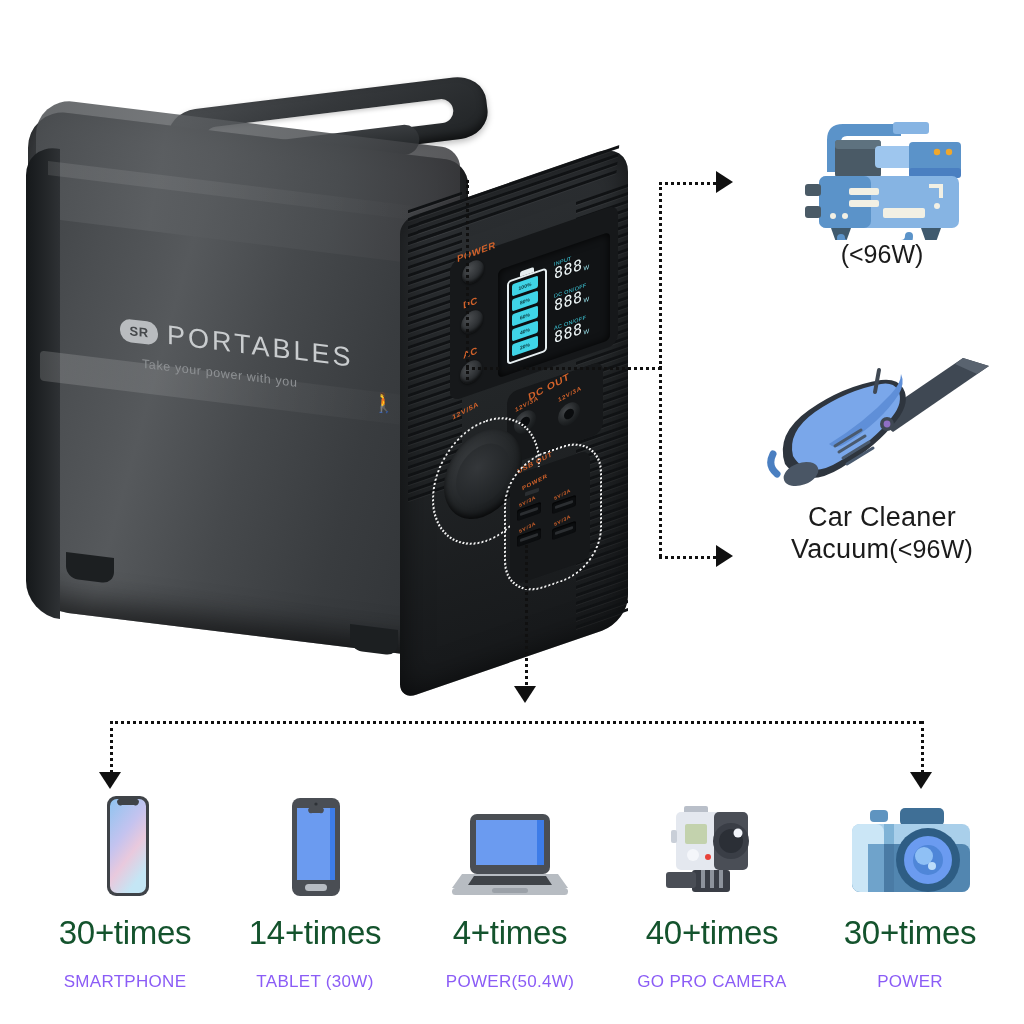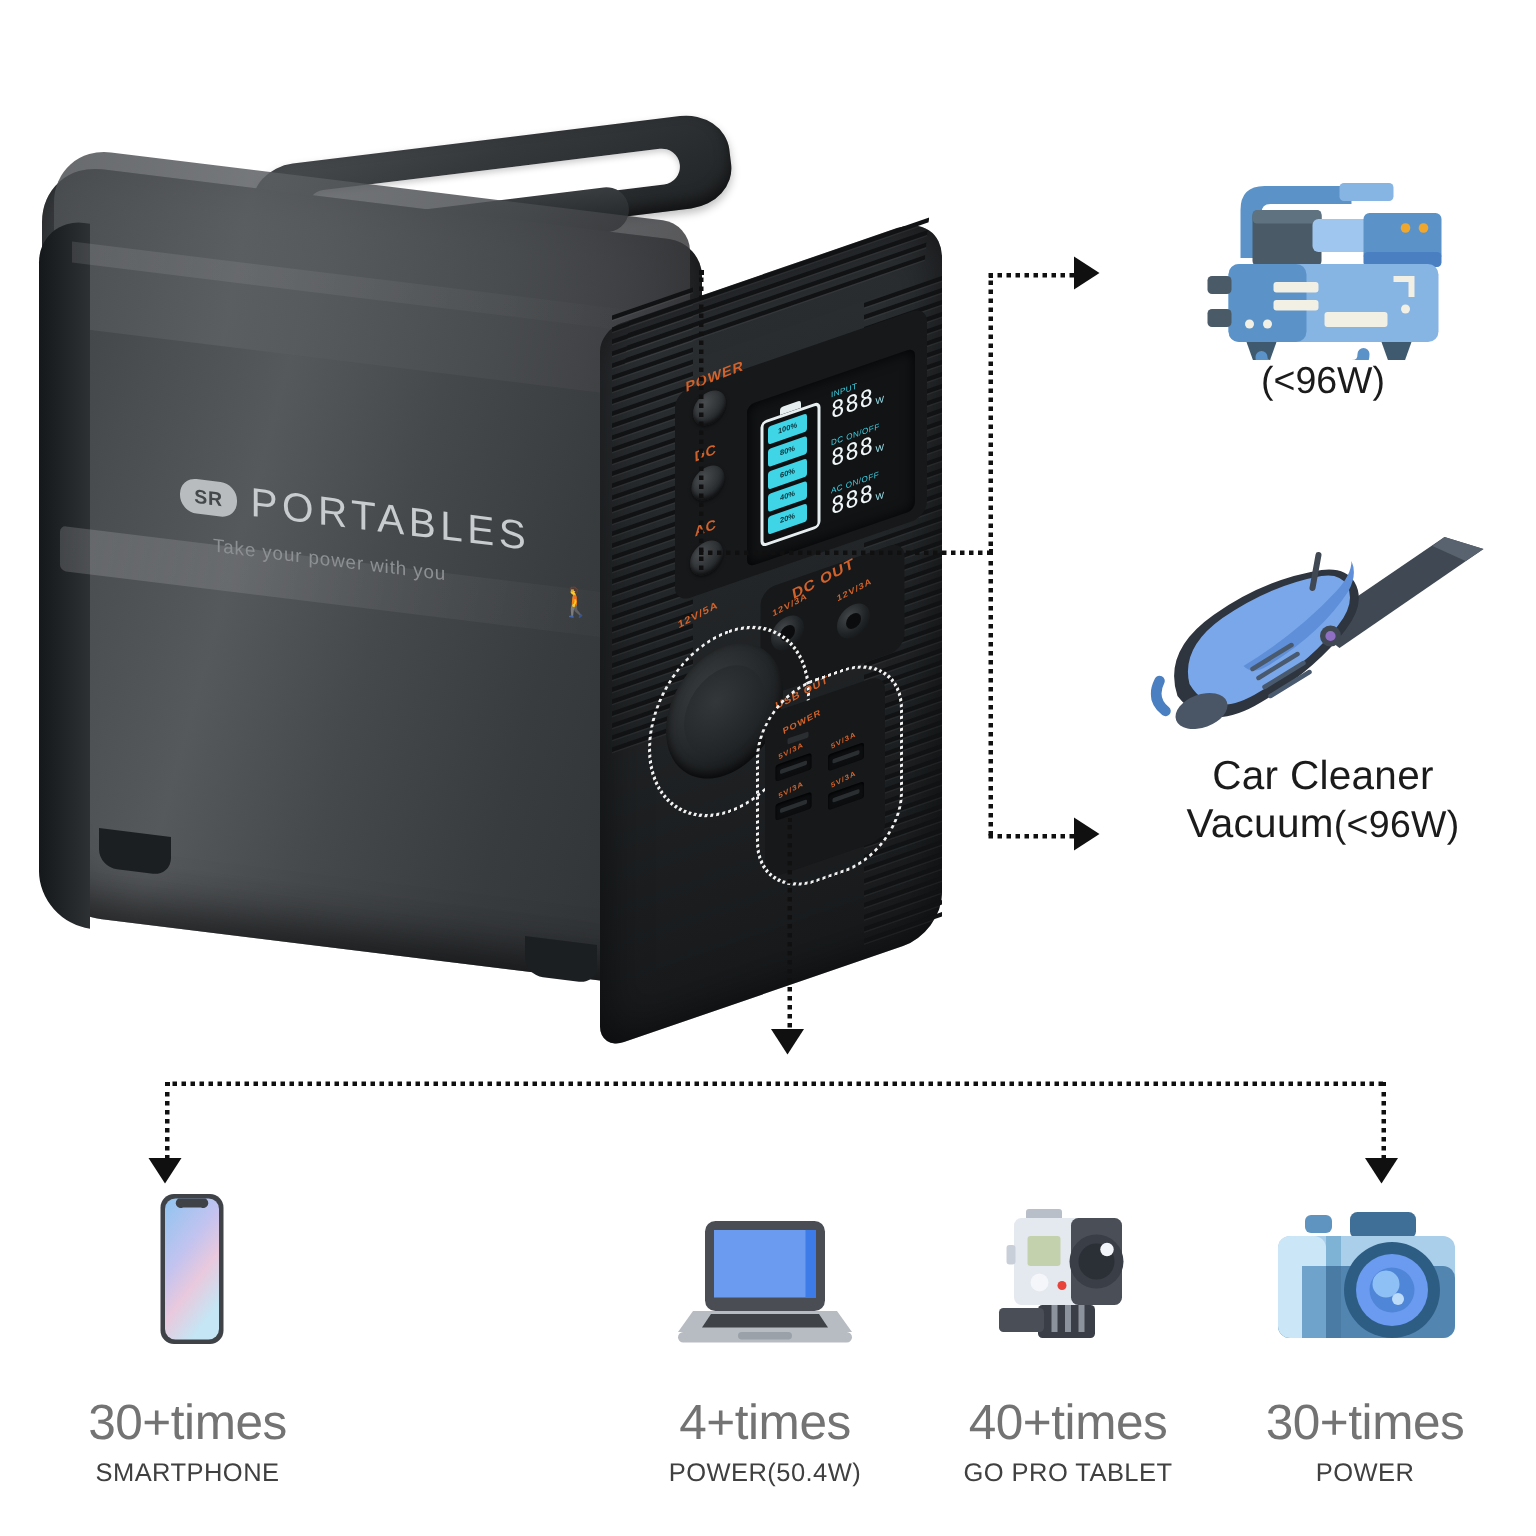--- a/index.html
+++ b/index.html
@@ -188,7 +188,7 @@
   .bottom-row{position:absolute;left:0;top:770px;width:1024px;height:230px;}
   .b-cell{position:absolute;width:200px;text-align:center;}
   .b-icon{height:110px;display:flex;align-items:flex-end;justify-content:center;}
-  .b-times{font-size:33px;color:#737373;margin-top:29px;letter-spacing:-.3px;}
+  .b-times{font-size:33px;color:#14532d;margin-top:14px;letter-spacing:-.3px;}
   .b-label{font-size:17px;color:#404040;margin-top:5px;letter-spacing:.3px;}
 </style>
 </head>

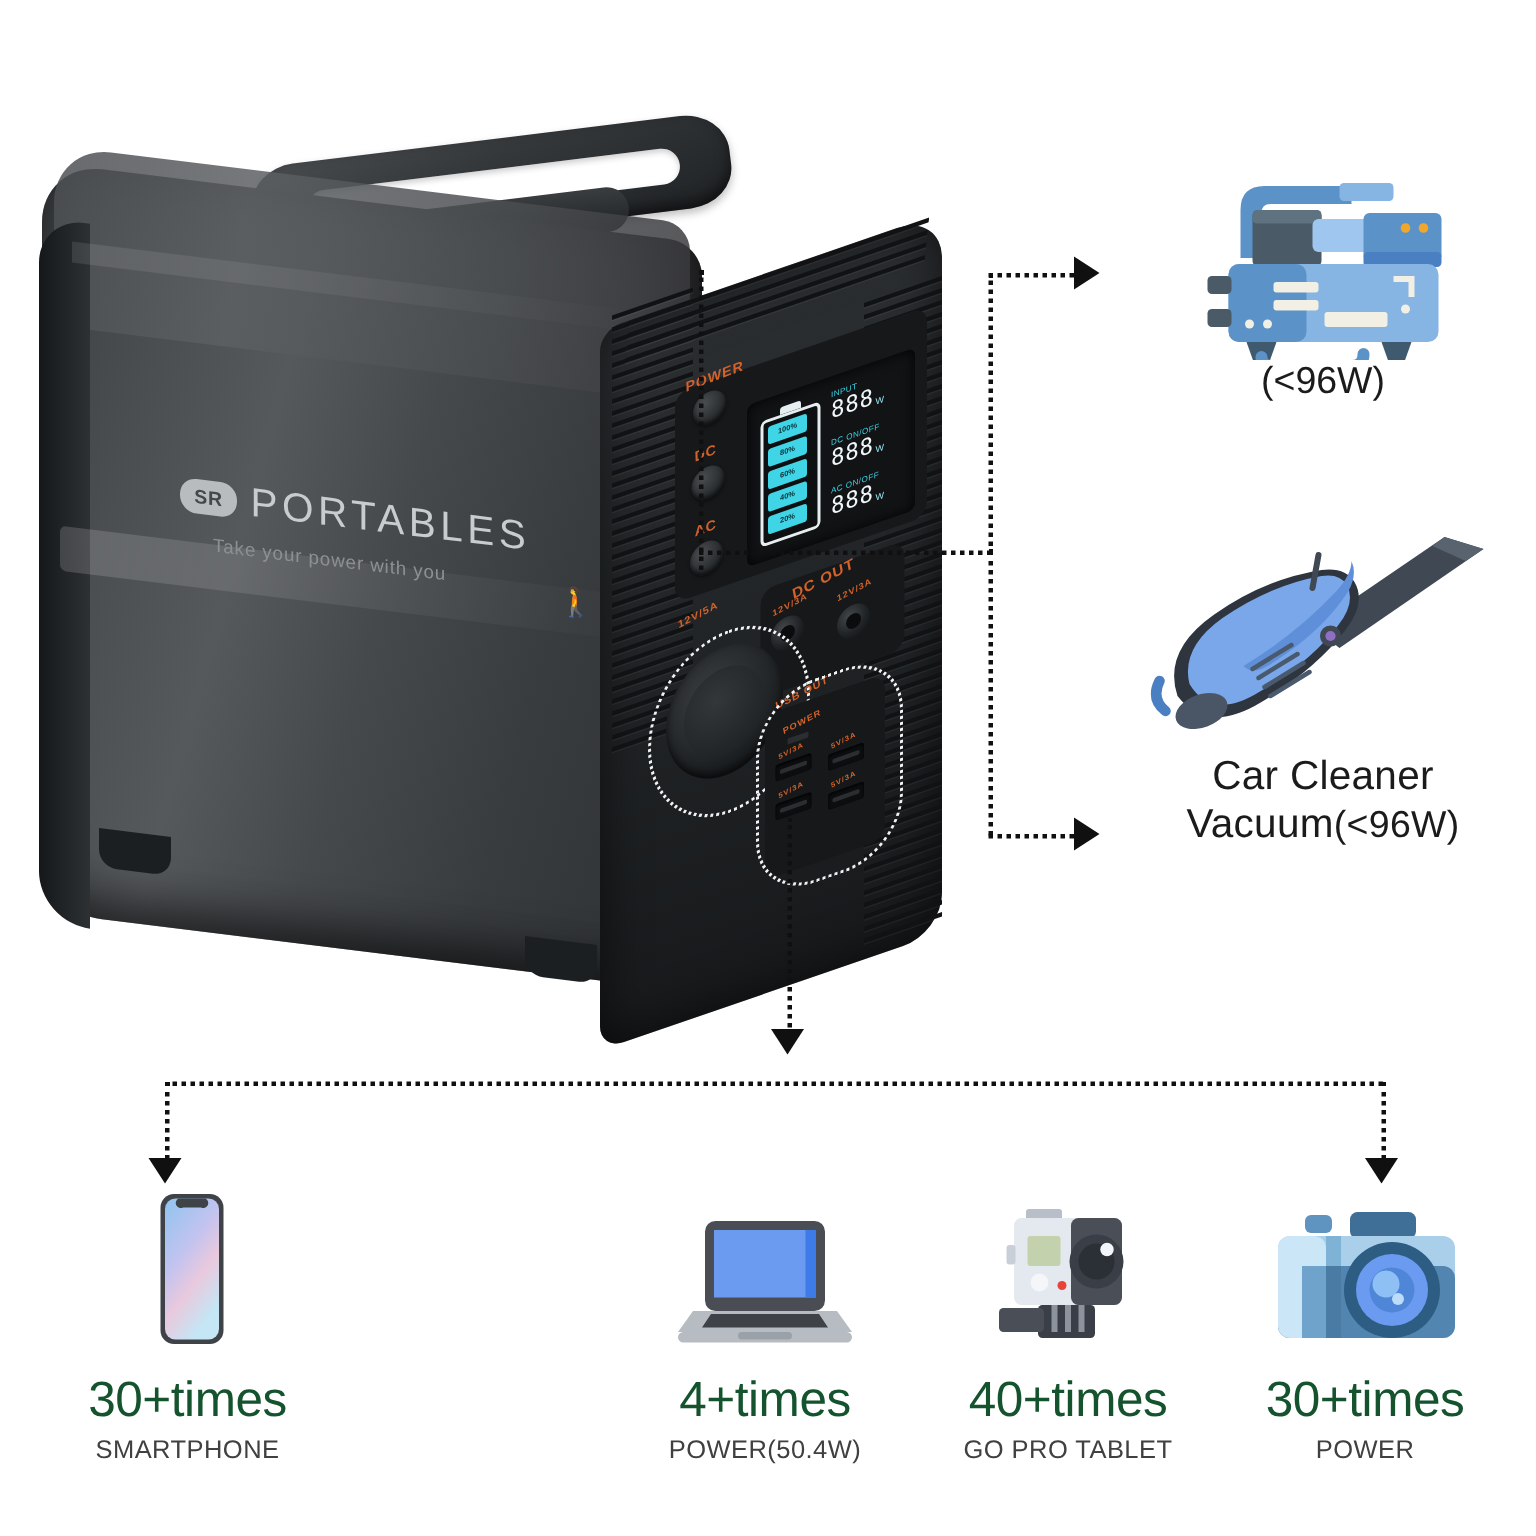--- a/index.html
+++ b/index.html
@@ -509,6 +509,20 @@
       <div class="b-label">SMARTPHONE</div>
     </div>
 
+    <div class="b-cell" style="left:215px;top:20px;">
+      <div class="b-icon">
+        <svg width="86" height="106" viewBox="0 0 86 106">
+          <rect x="20" y="4" width="48" height="98" rx="8" fill="#4a4e54"></rect>
+          <rect x="25" y="14" width="38" height="72" fill="#6b9bf0"></rect>
+          <rect x="58" y="14" width="5" height="72" fill="#3d7ce8"></rect>
+          <path d="M37 14 h14 a3 3 0 0 1 -3 5 h-8 a3 3 0 0 1 -3 -5 z" fill="#4a4e54"></path>
+          <circle cx="44" cy="10" r="1.6" fill="#2e3237"></circle>
+          <rect x="33" y="90" width="22" height="7" rx="3.5" fill="#b7bcc2"></rect>
+        </svg>
+      </div>
+      <div class="b-times">14+times</div>
+      <div class="b-label">TABLET (30W)</div>
+    </div>
 
     <div class="b-cell" style="left:410px;top:20px;">
       <div class="b-icon">

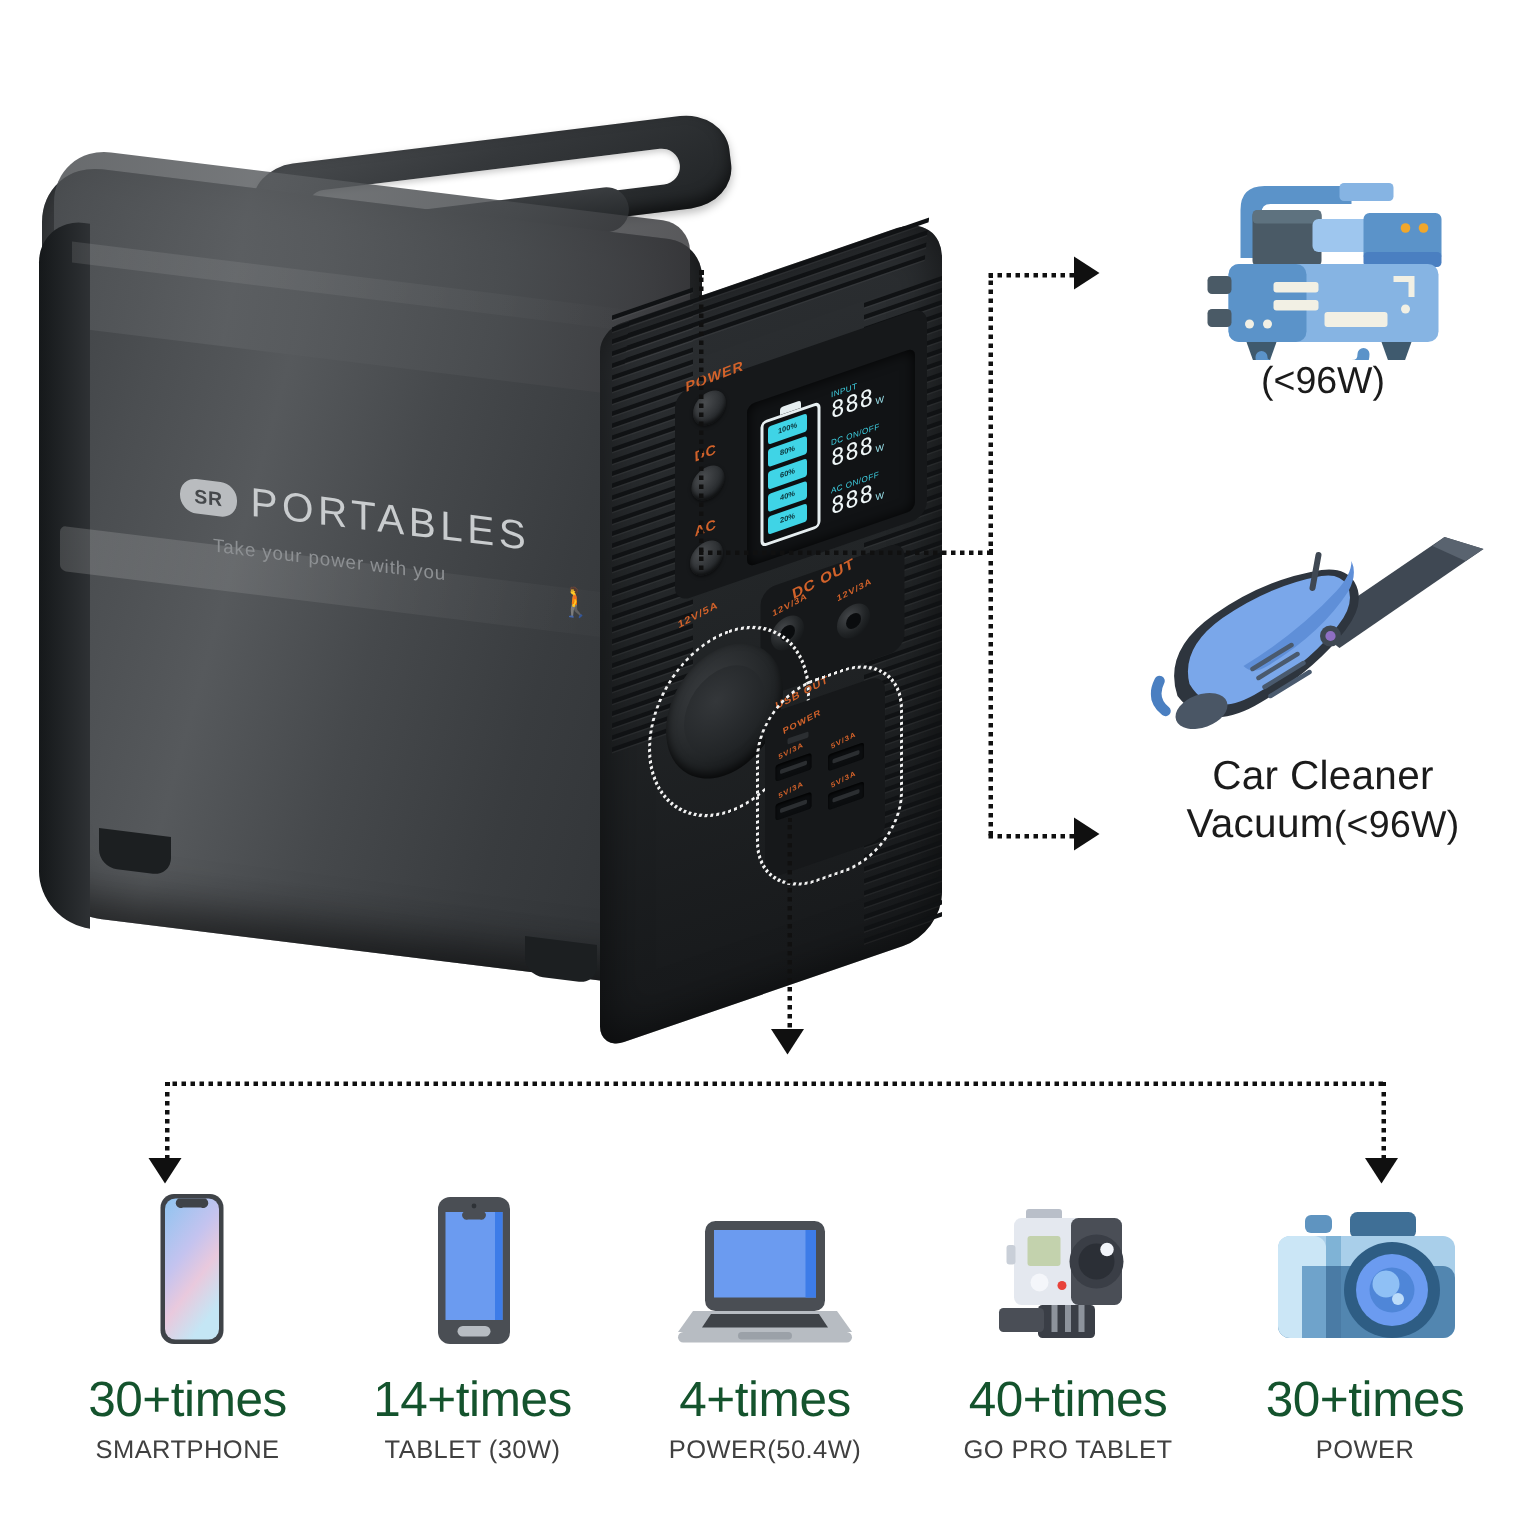--- a/index.html
+++ b/index.html
@@ -189,7 +189,7 @@
   .b-cell{position:absolute;width:200px;text-align:center;}
   .b-icon{height:110px;display:flex;align-items:flex-end;justify-content:center;}
   .b-times{font-size:33px;color:#14532d;margin-top:14px;letter-spacing:-.3px;}
-  .b-label{font-size:17px;color:#404040;margin-top:5px;letter-spacing:.3px;}
+  .b-label{font-size:17px;color:#8b5cf6;margin-top:20px;letter-spacing:.3px;}
 </style>
 </head>
 <body>

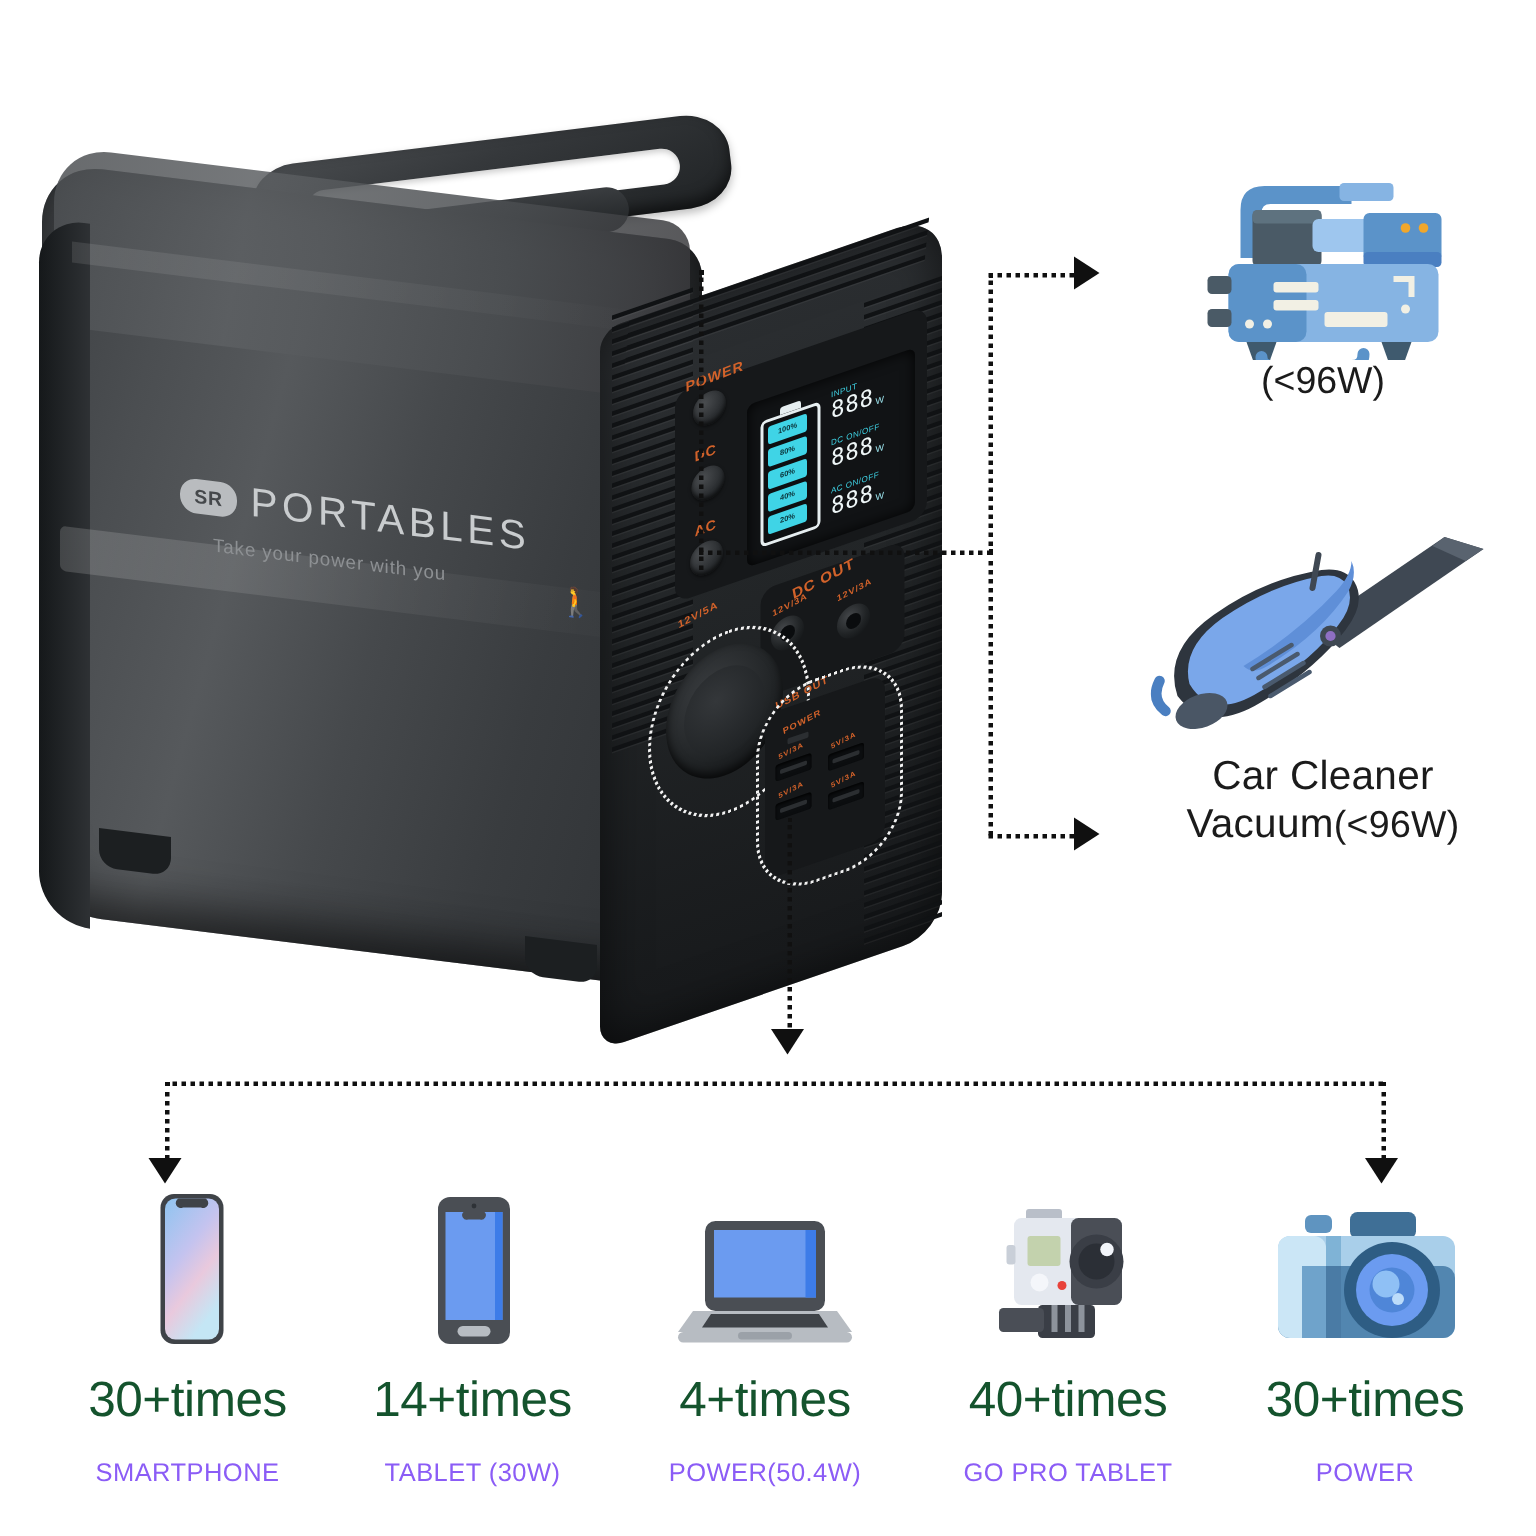--- a/index.html
+++ b/index.html
@@ -561,7 +561,7 @@
         </svg>
       </div>
       <div class="b-times">40+times</div>
-      <div class="b-label">GO PRO TABLET</div>
+      <div class="b-label">GO PRO CAMERA</div>
     </div>
 
     <div class="b-cell" style="left:810px;top:20px;">

